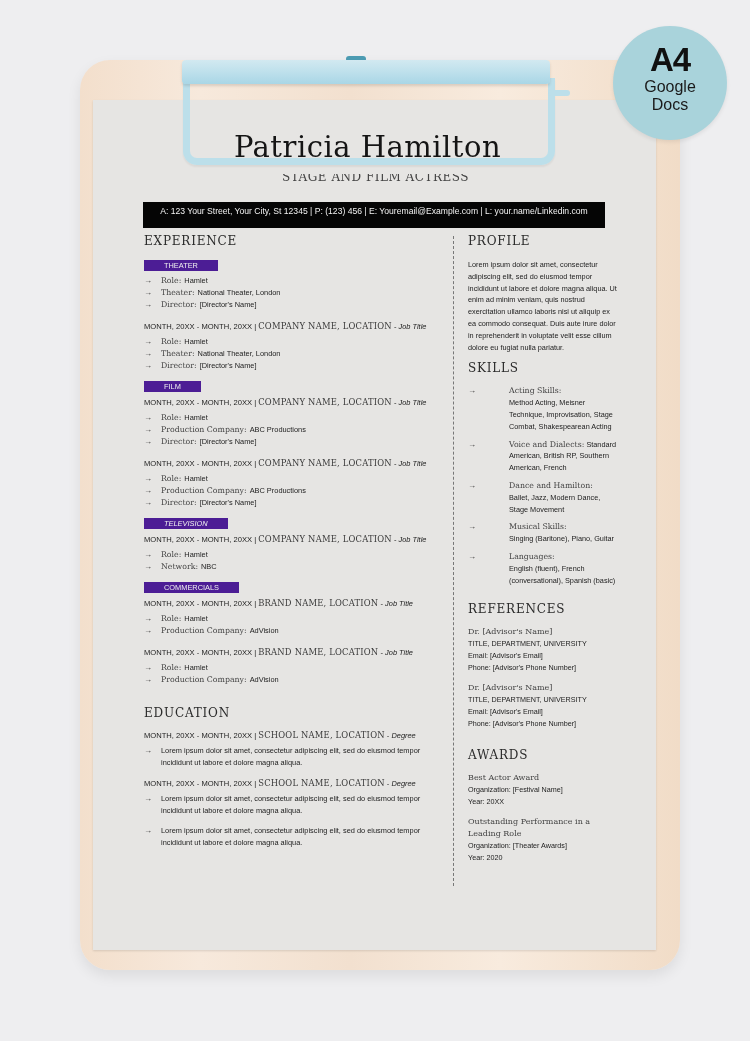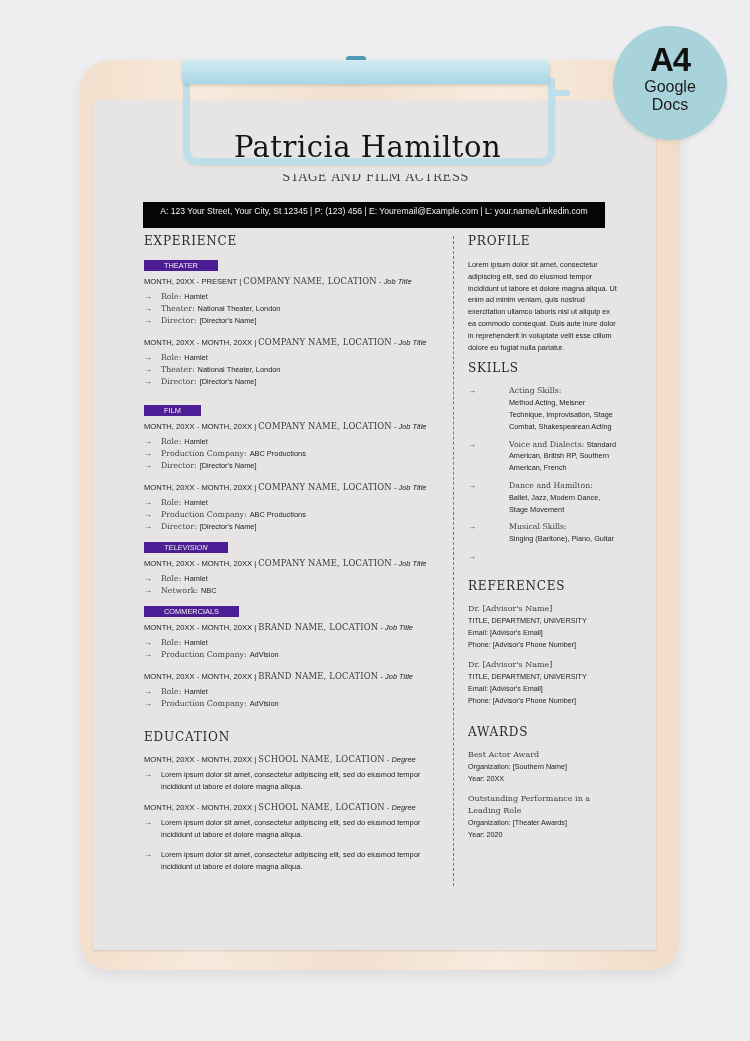--- a/index.html
+++ b/index.html
@@ -125,7 +125,7 @@
 
 <div class="col-left">
   <div class="h2">EXPERIENCE</div>
-  <div id="exp-groups"><div class="tag" style="margin-top: 12px;">THEATER</div><div class="entry-head"><span>MONTH, 20XX - PRESENT | </span><span class="company">COMPANY NAME, LOCATION</span><span> - </span><span class="title">Job Title</span></div><ul class="bullets">
+  <div id="exp-groups"><div class="tag" style="margin-top: 12px;">THEATER</div><ul class="bullets">
         <li>
           <span class="arrow">→</span>
           <span><span class="k">Role:</span><span>Hamlet</span></span>

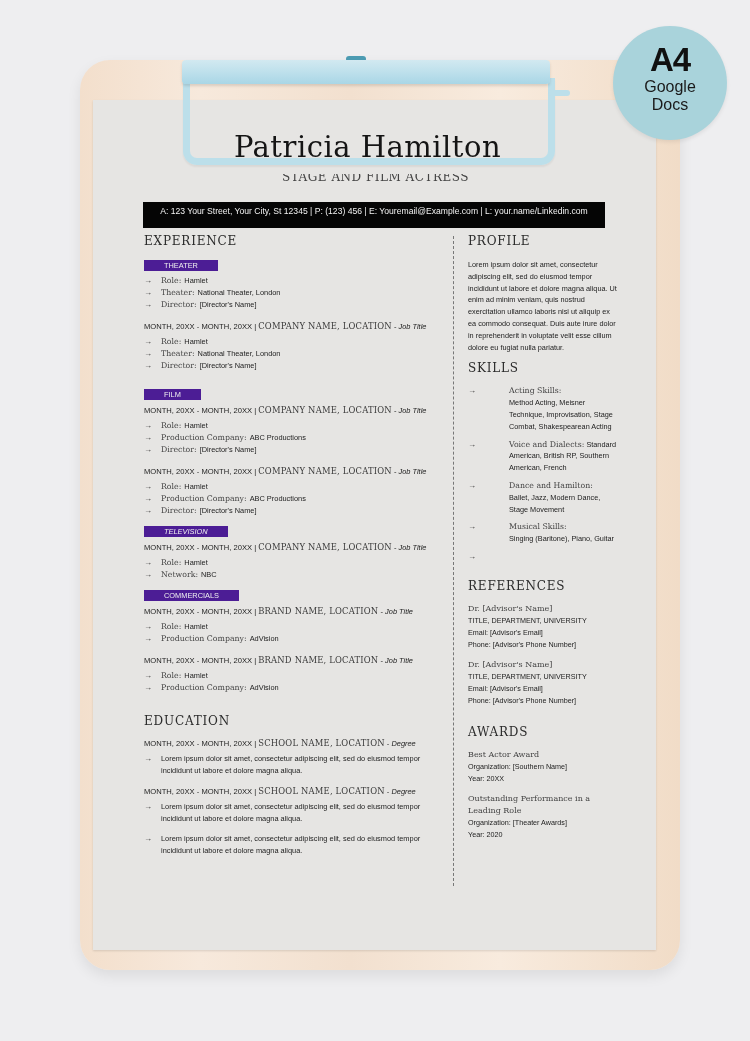--- a/index.html
+++ b/index.html
@@ -151,7 +151,7 @@
           <span class="arrow">→</span>
           <span><span class="k">Director:</span><span>[Director's Name]</span></span>
         </li>
-      </ul><div class="tag" style="margin-top: 17px;">FILM</div><div class="entry-head"><span>MONTH, 20XX - MONTH, 20XX | </span><span class="company">COMPANY NAME, LOCATION</span><span> - </span><span class="title">Job Title</span></div><ul class="bullets">
+      </ul><div class="tag" style="margin-top: 9px;">FILM</div><div class="entry-head"><span>MONTH, 20XX - MONTH, 20XX | </span><span class="company">COMPANY NAME, LOCATION</span><span> - </span><span class="title">Job Title</span></div><ul class="bullets">
         <li>
           <span class="arrow">→</span>
           <span><span class="k">Role:</span><span>Hamlet</span></span>

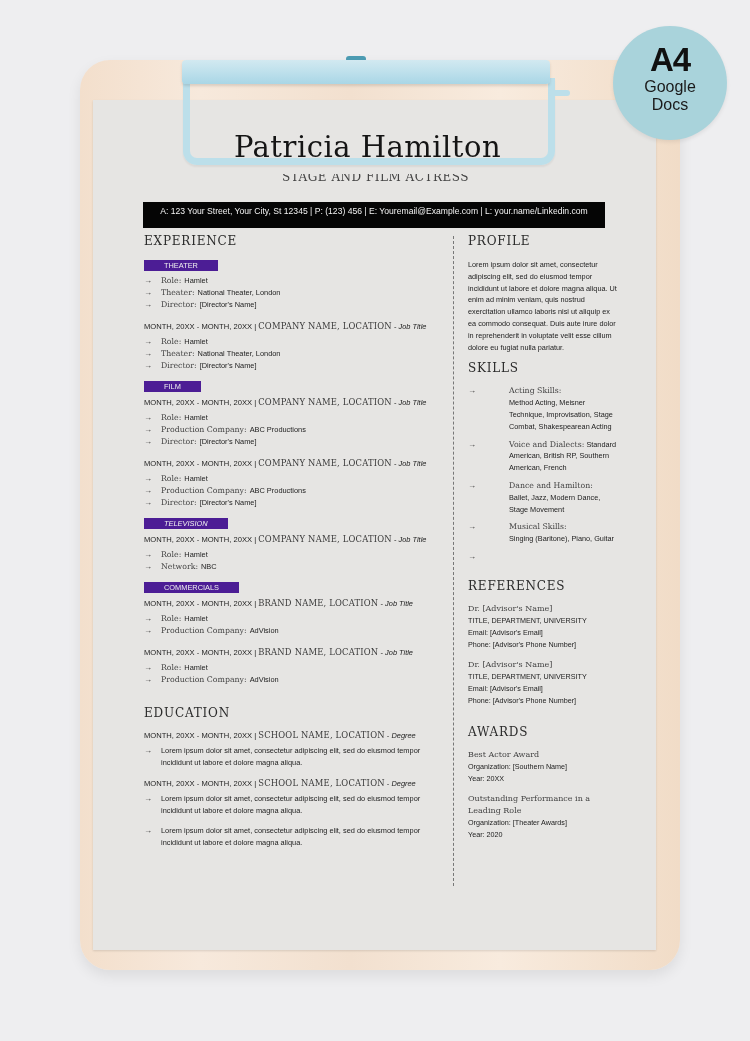--- a/index.html
+++ b/index.html
@@ -252,6 +252,7 @@
       </li>
       <li>
         <span class="arrow">→</span>
+        <div class="txt"><span class="k">Languages:</span><br><span>English (fluent), French (conversational), Spanish (basic)</span></div>
       </li>
     </ul>
 

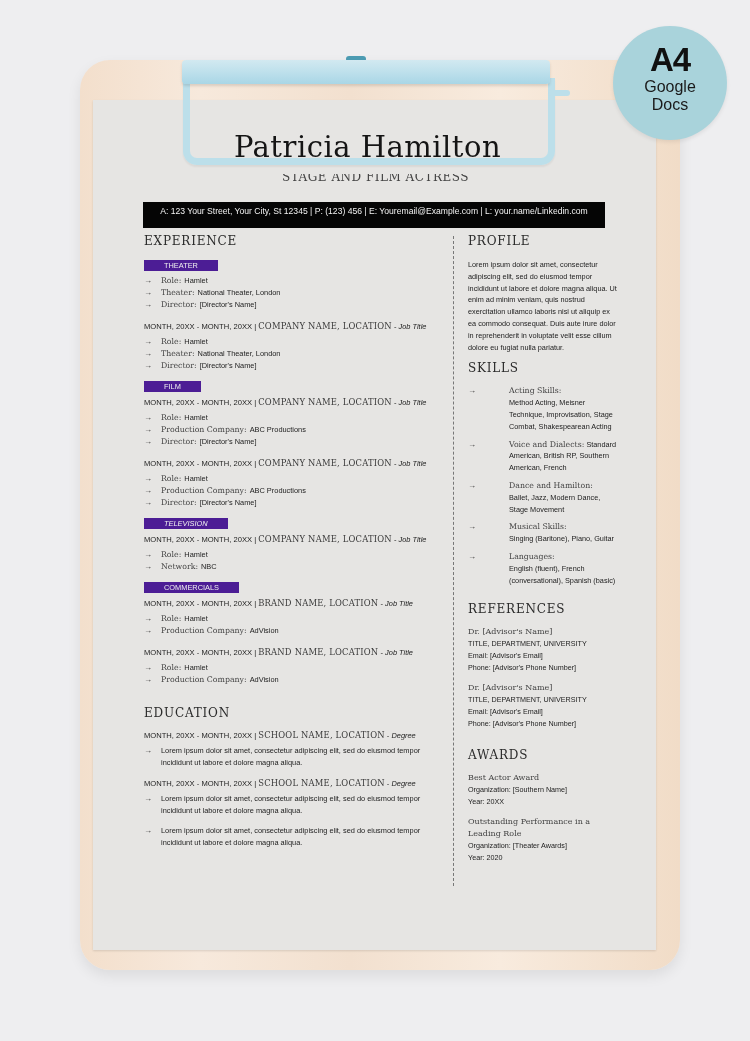--- a/index.html
+++ b/index.html
@@ -276,7 +276,7 @@
   <div id="awards">
       <div class="ref-block" style="margin-top: 10px;">
         <div class="award-name">Best Actor Award</div>
-        <div class="award-line">Organization: [Southern Name]</div>
+        <div class="award-line">Organization: [Festival Name]</div>
         <div class="award-line">Year: 20XX</div>
       </div>
       <div class="ref-block" style="margin-top: 8px;">

